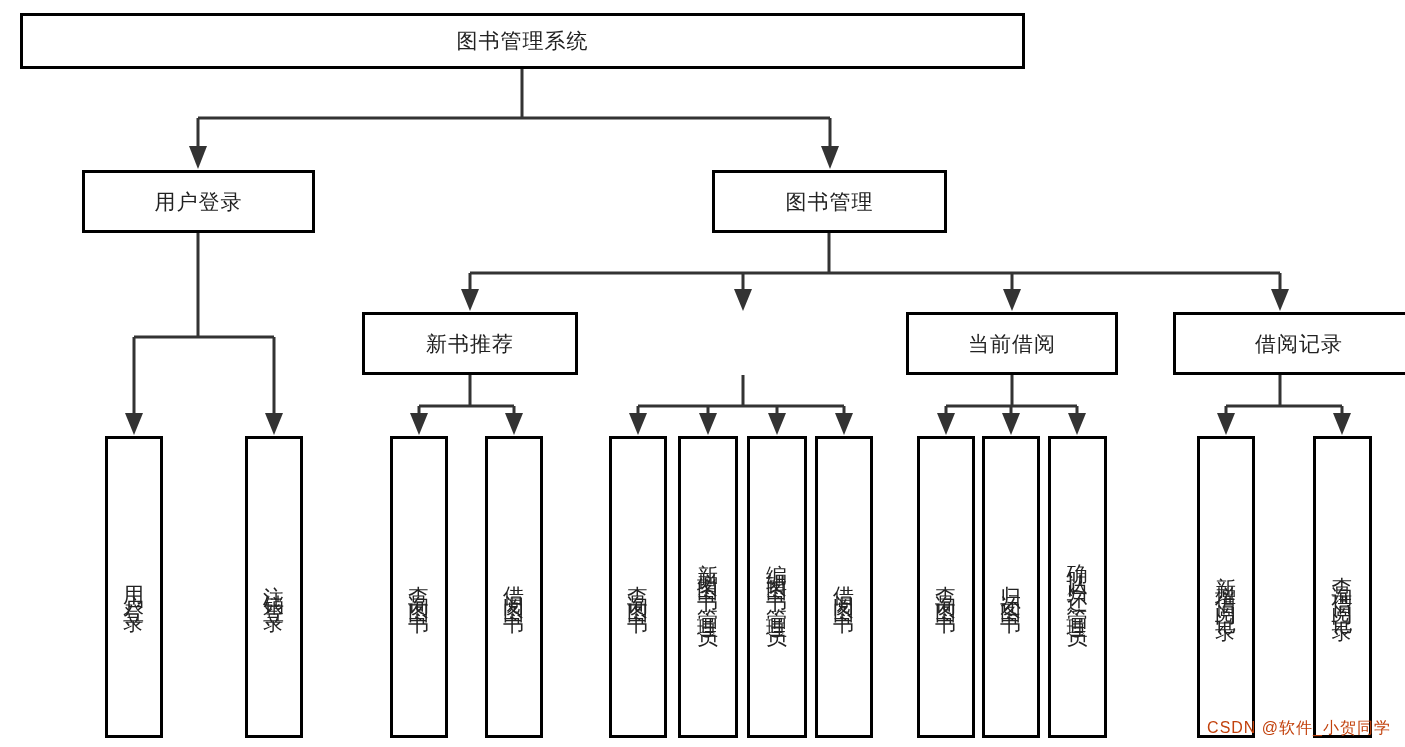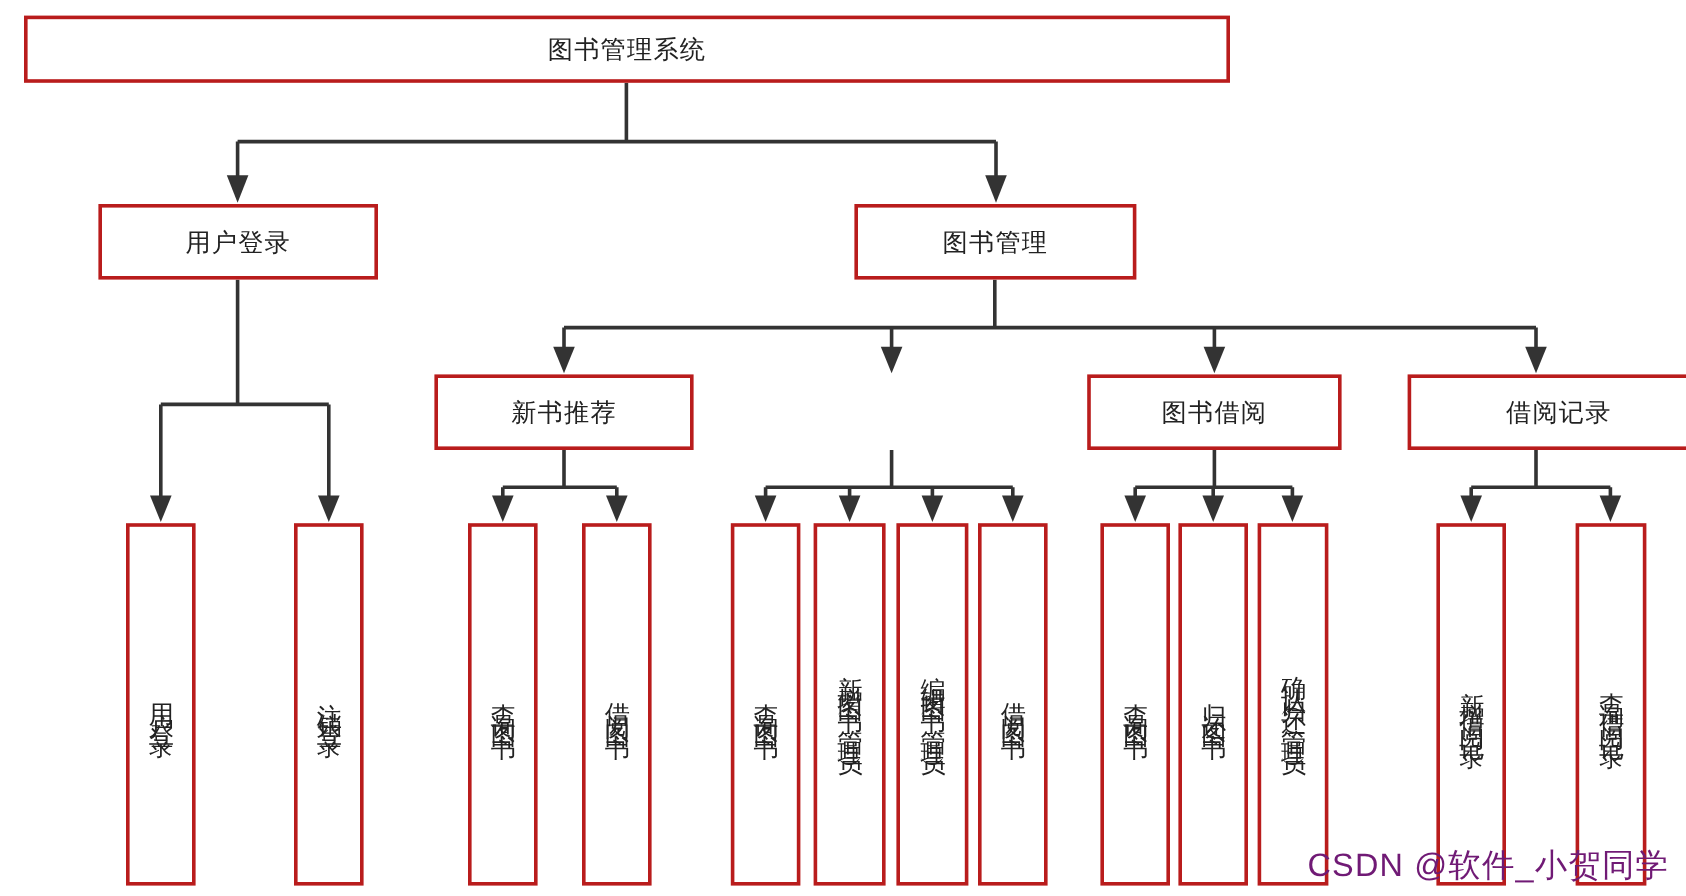--- a/index.html
+++ b/index.html
@@ -19,7 +19,7 @@
   .box {
     position: absolute;
     box-sizing: border-box;
-    border: 3px solid #b91c1c;
+    border: 3px solid #000000;
     background: #ffffff;
     color: #222222;
     display: flex;

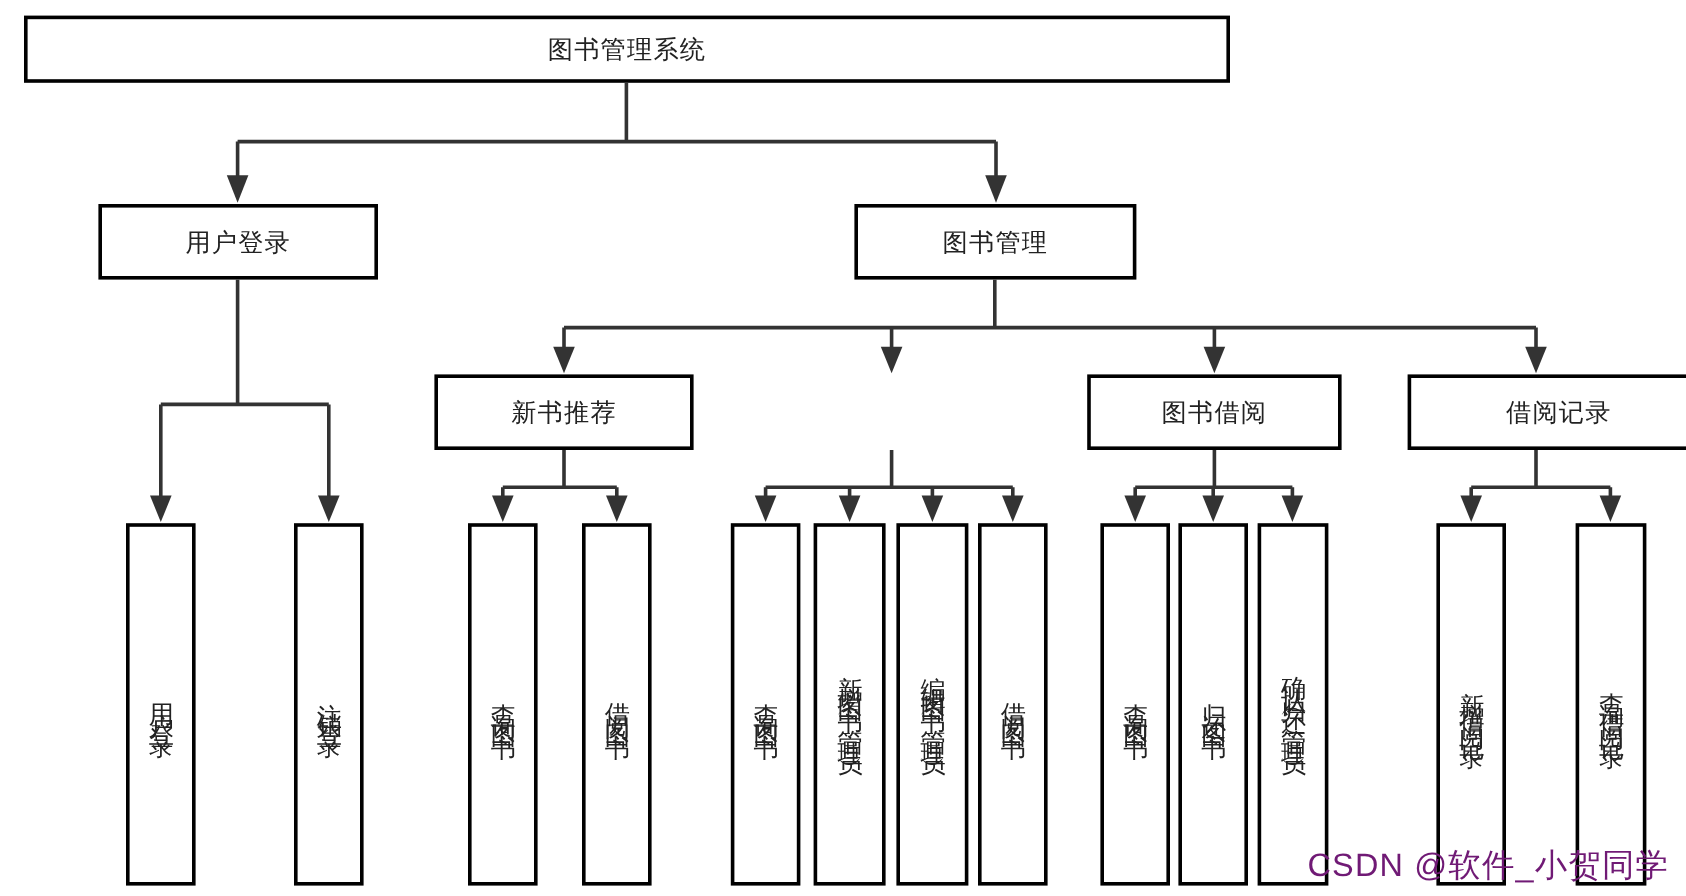--- a/index.html
+++ b/index.html
@@ -101,7 +101,7 @@
   <div class="box h-box" style="left:362px;top:312px;width:216px;height:63px">新书推荐</div>
 
   <div class="box h-box" style="left:712px;top:170px;width:235px;height:63px">图书管理</div>
-  <div class="box h-box" style="left:906px;top:312px;width:212px;height:63px">图书借阅</div>
+  <div class="box h-box" style="left:906px;top:312px;width:212px;height:63px">当前借阅</div>
   <div class="box h-box" style="left:1173px;top:312px;width:252px;height:63px">借阅记录</div>
 
   <div class="box v-box" style="left:105px;top:436px;width:58px;height:302px">用户登录</div>

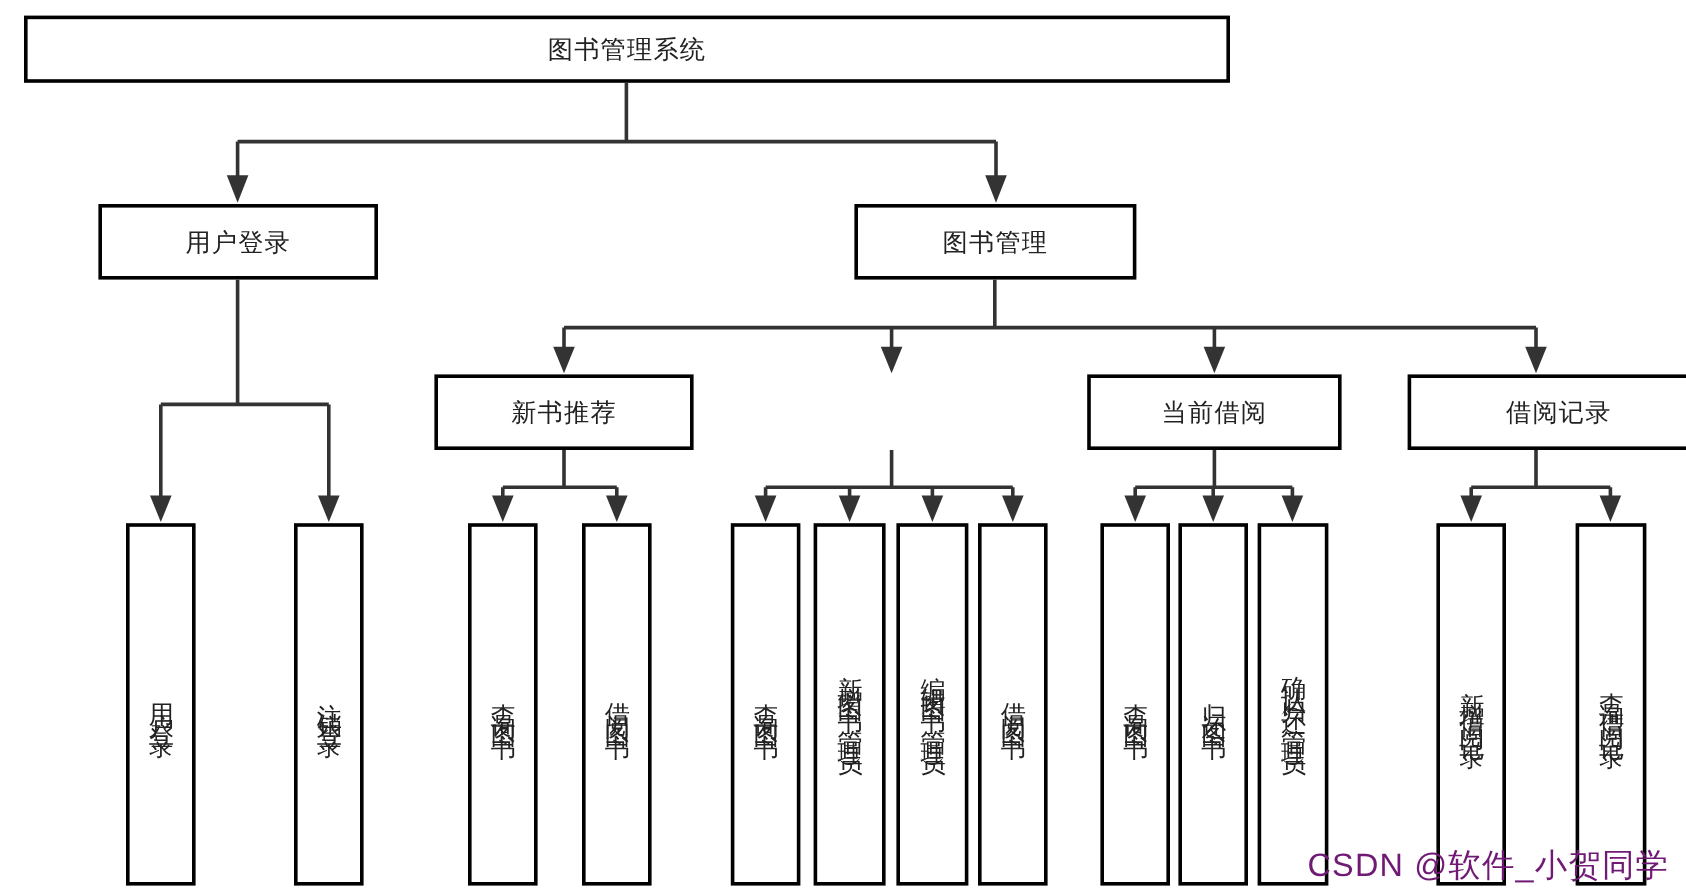--- a/index.html
+++ b/index.html
@@ -44,8 +44,8 @@
     right: 14px;
     bottom: 8px;
     z-index: 3;
-    font-size: 27px;
-    color: #701a75;
+    font-size: 16px;
+    color: #c2410c;
     letter-spacing: 1px;
     white-space: nowrap;
   }

